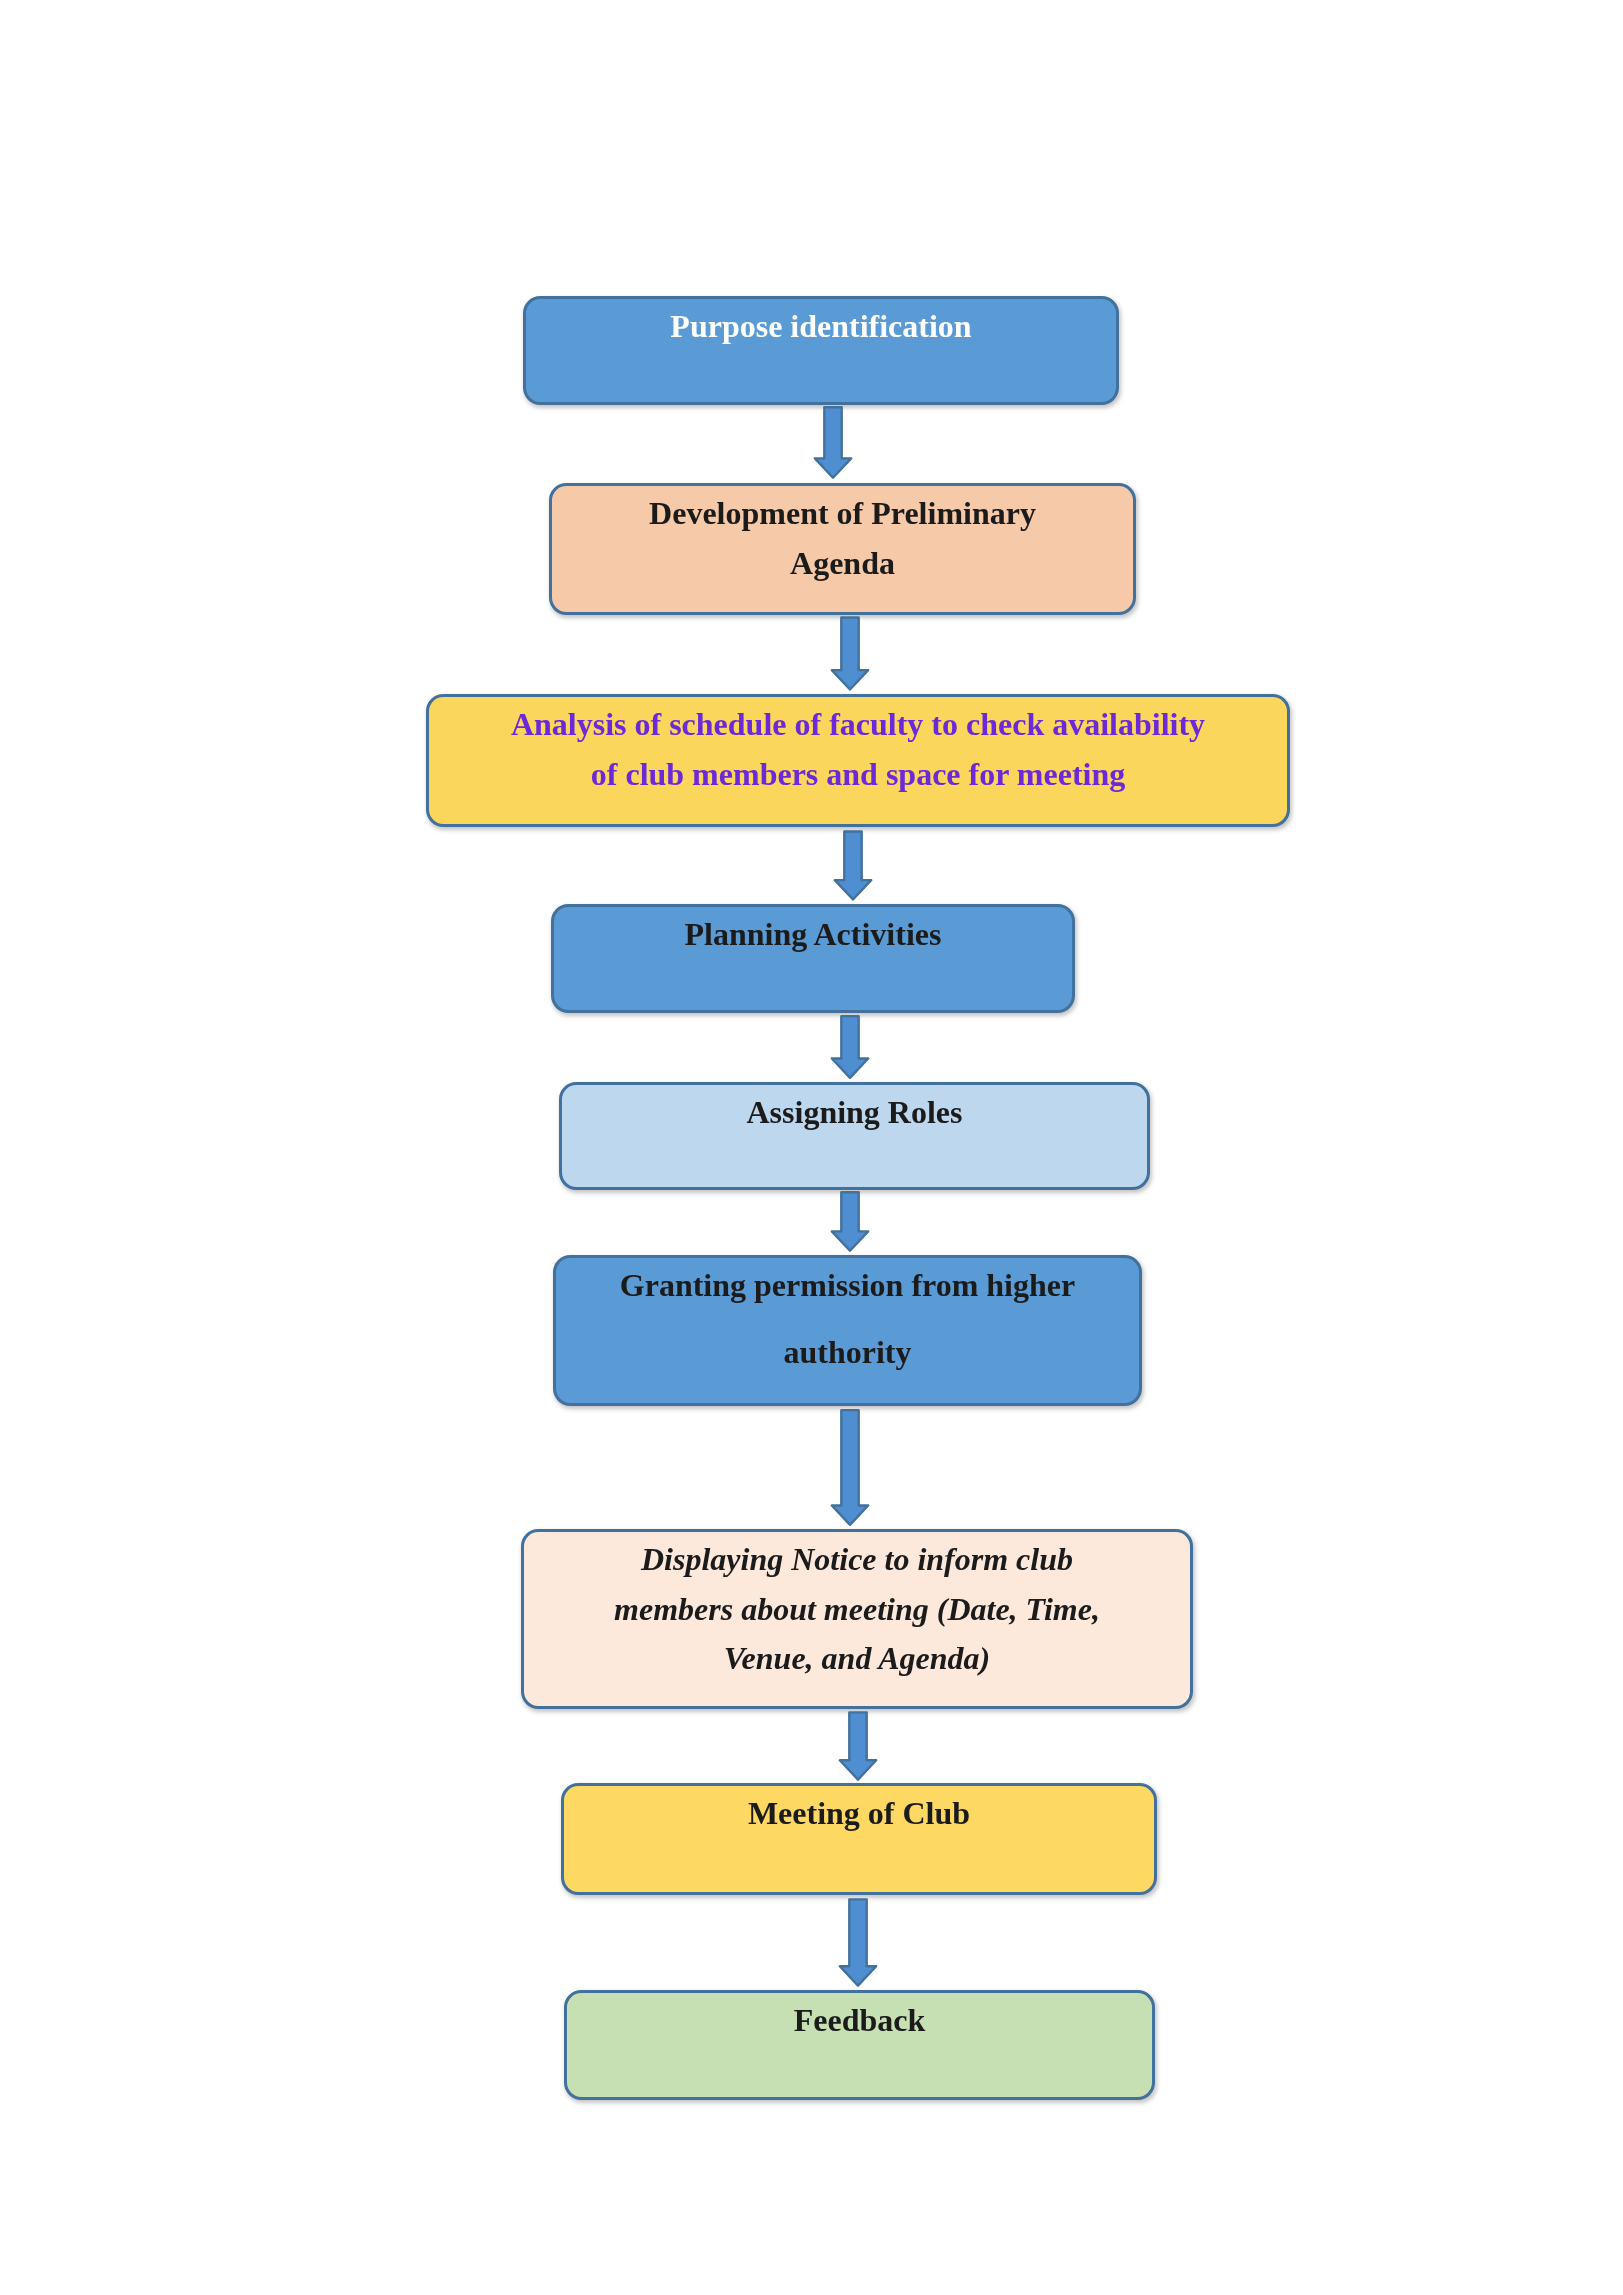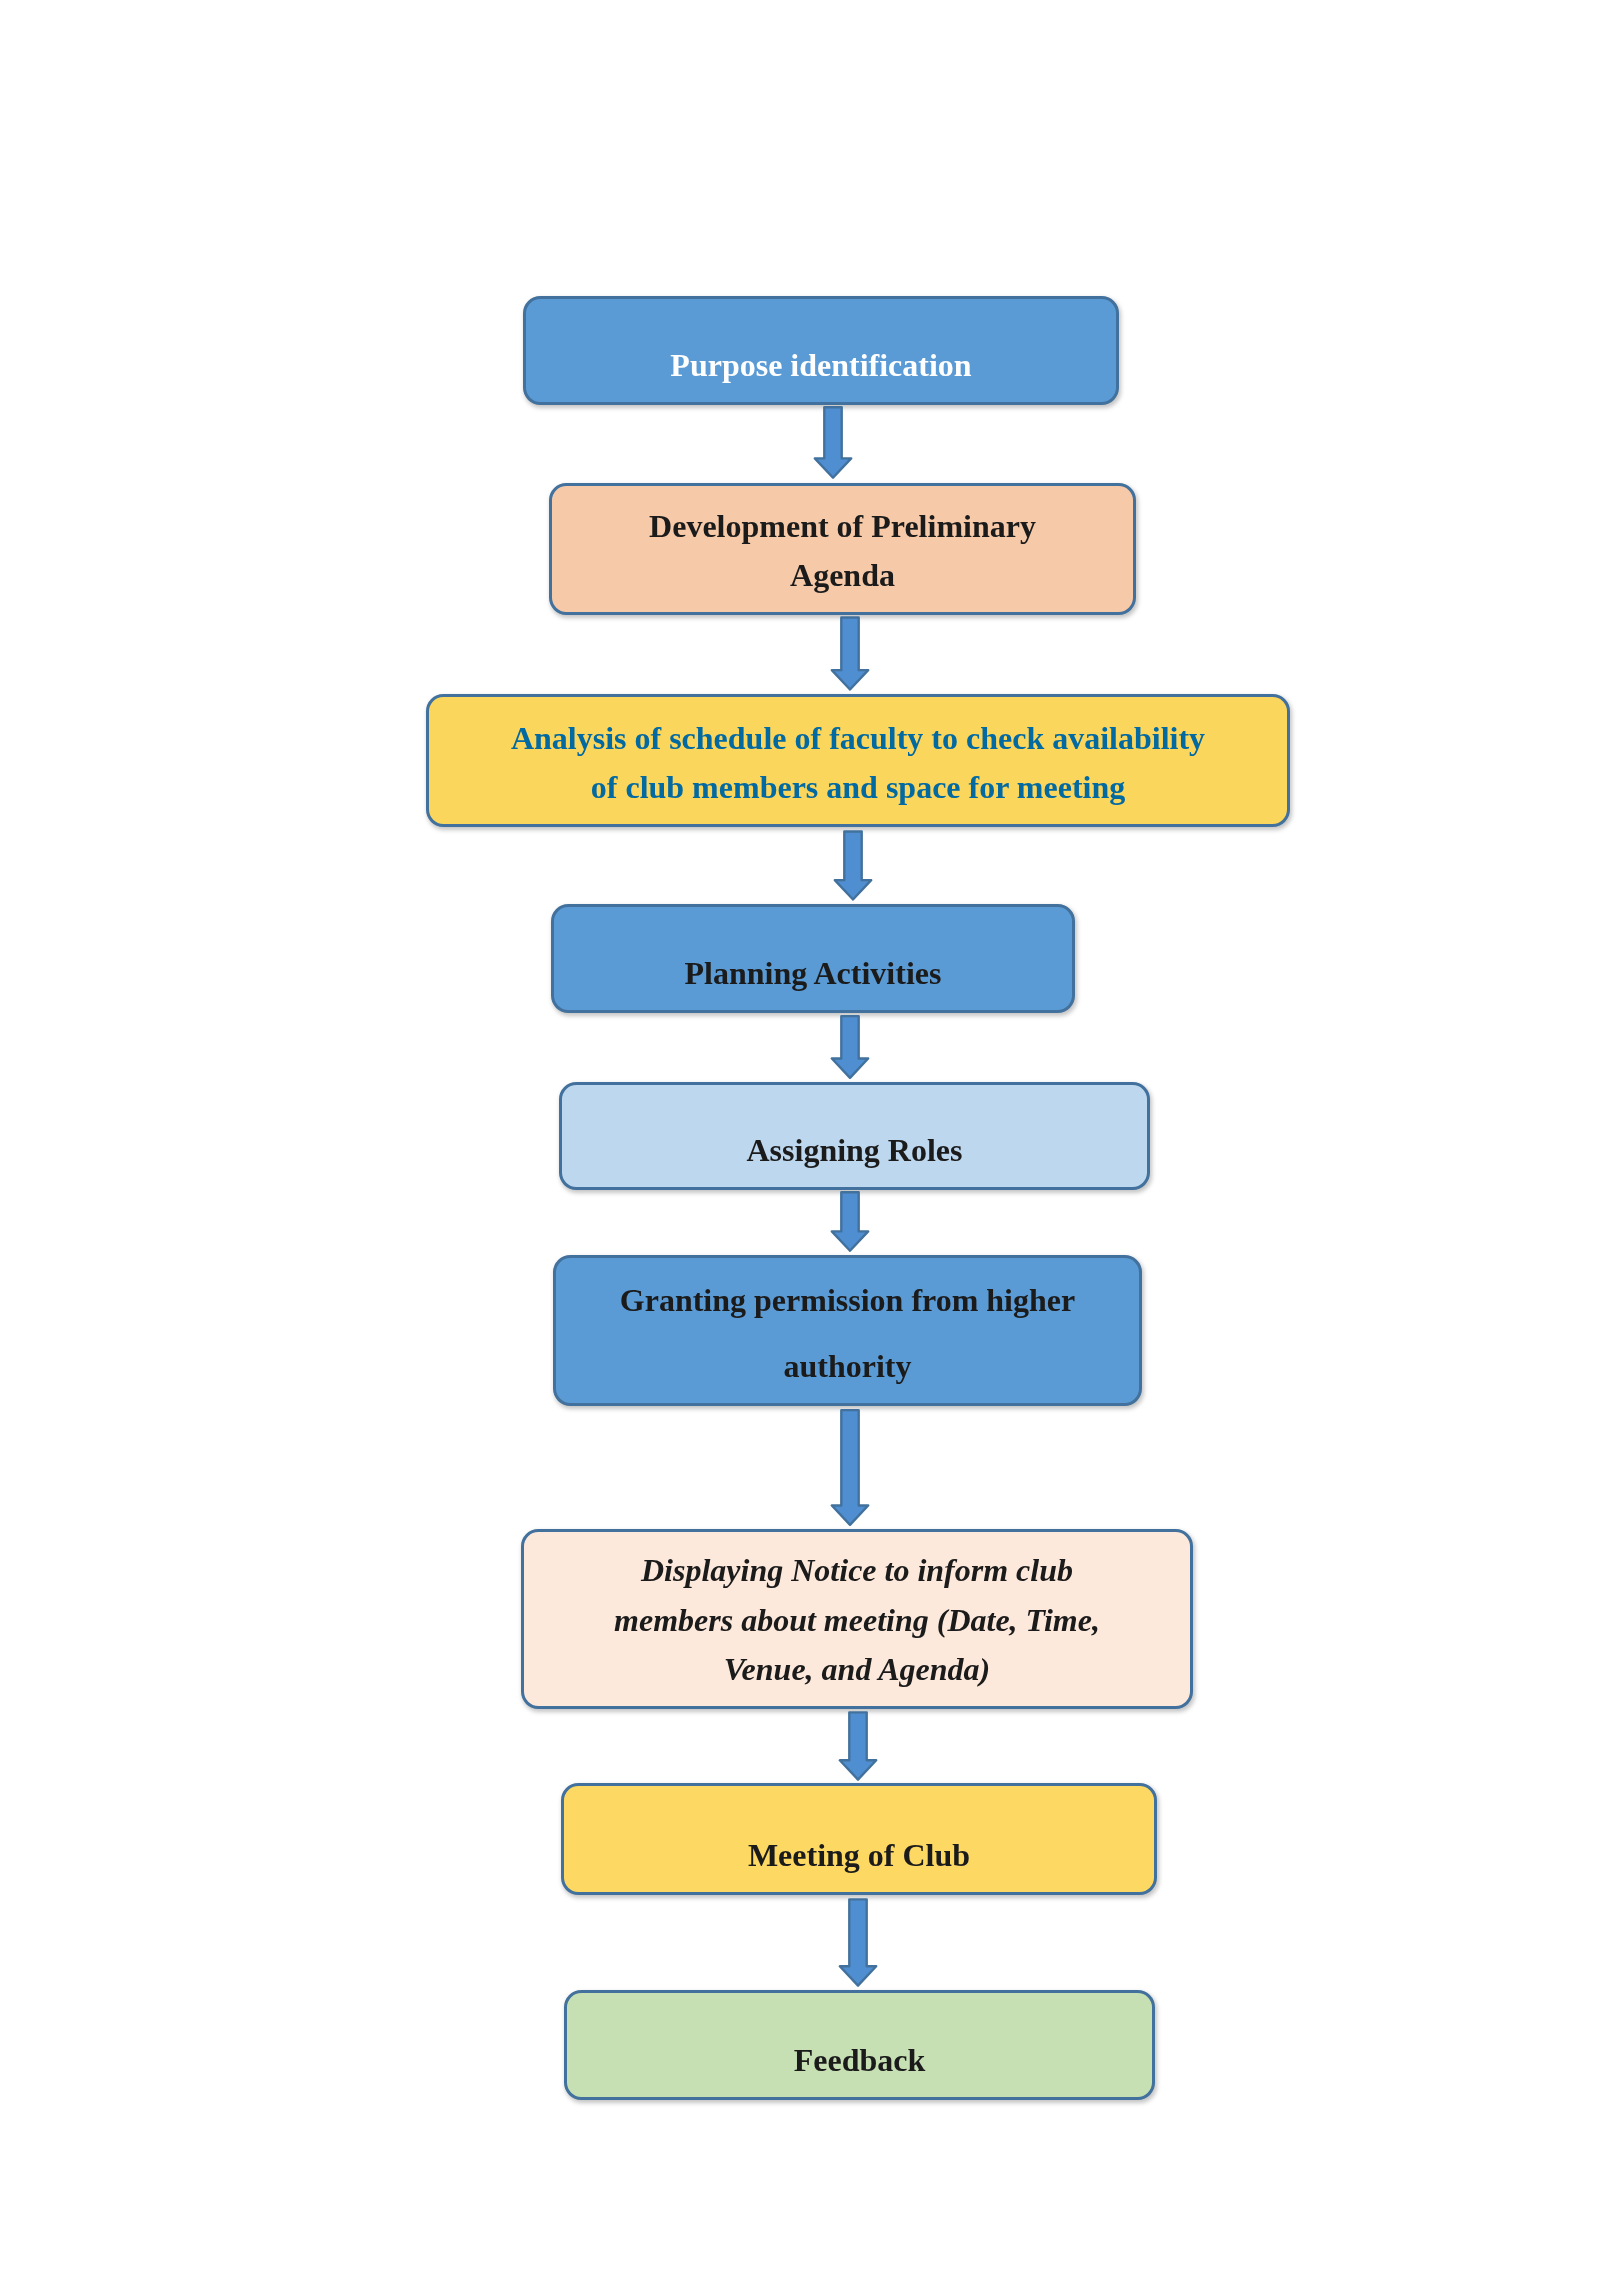--- a/index.html
+++ b/index.html
@@ -46,7 +46,7 @@
     border-radius: 17.4px;
     display: flex;
     flex-direction: column;
-    justify-content: flex-end;
+    justify-content: flex-start;
     align-items: center;
     text-align: center;
     font-weight: bold;

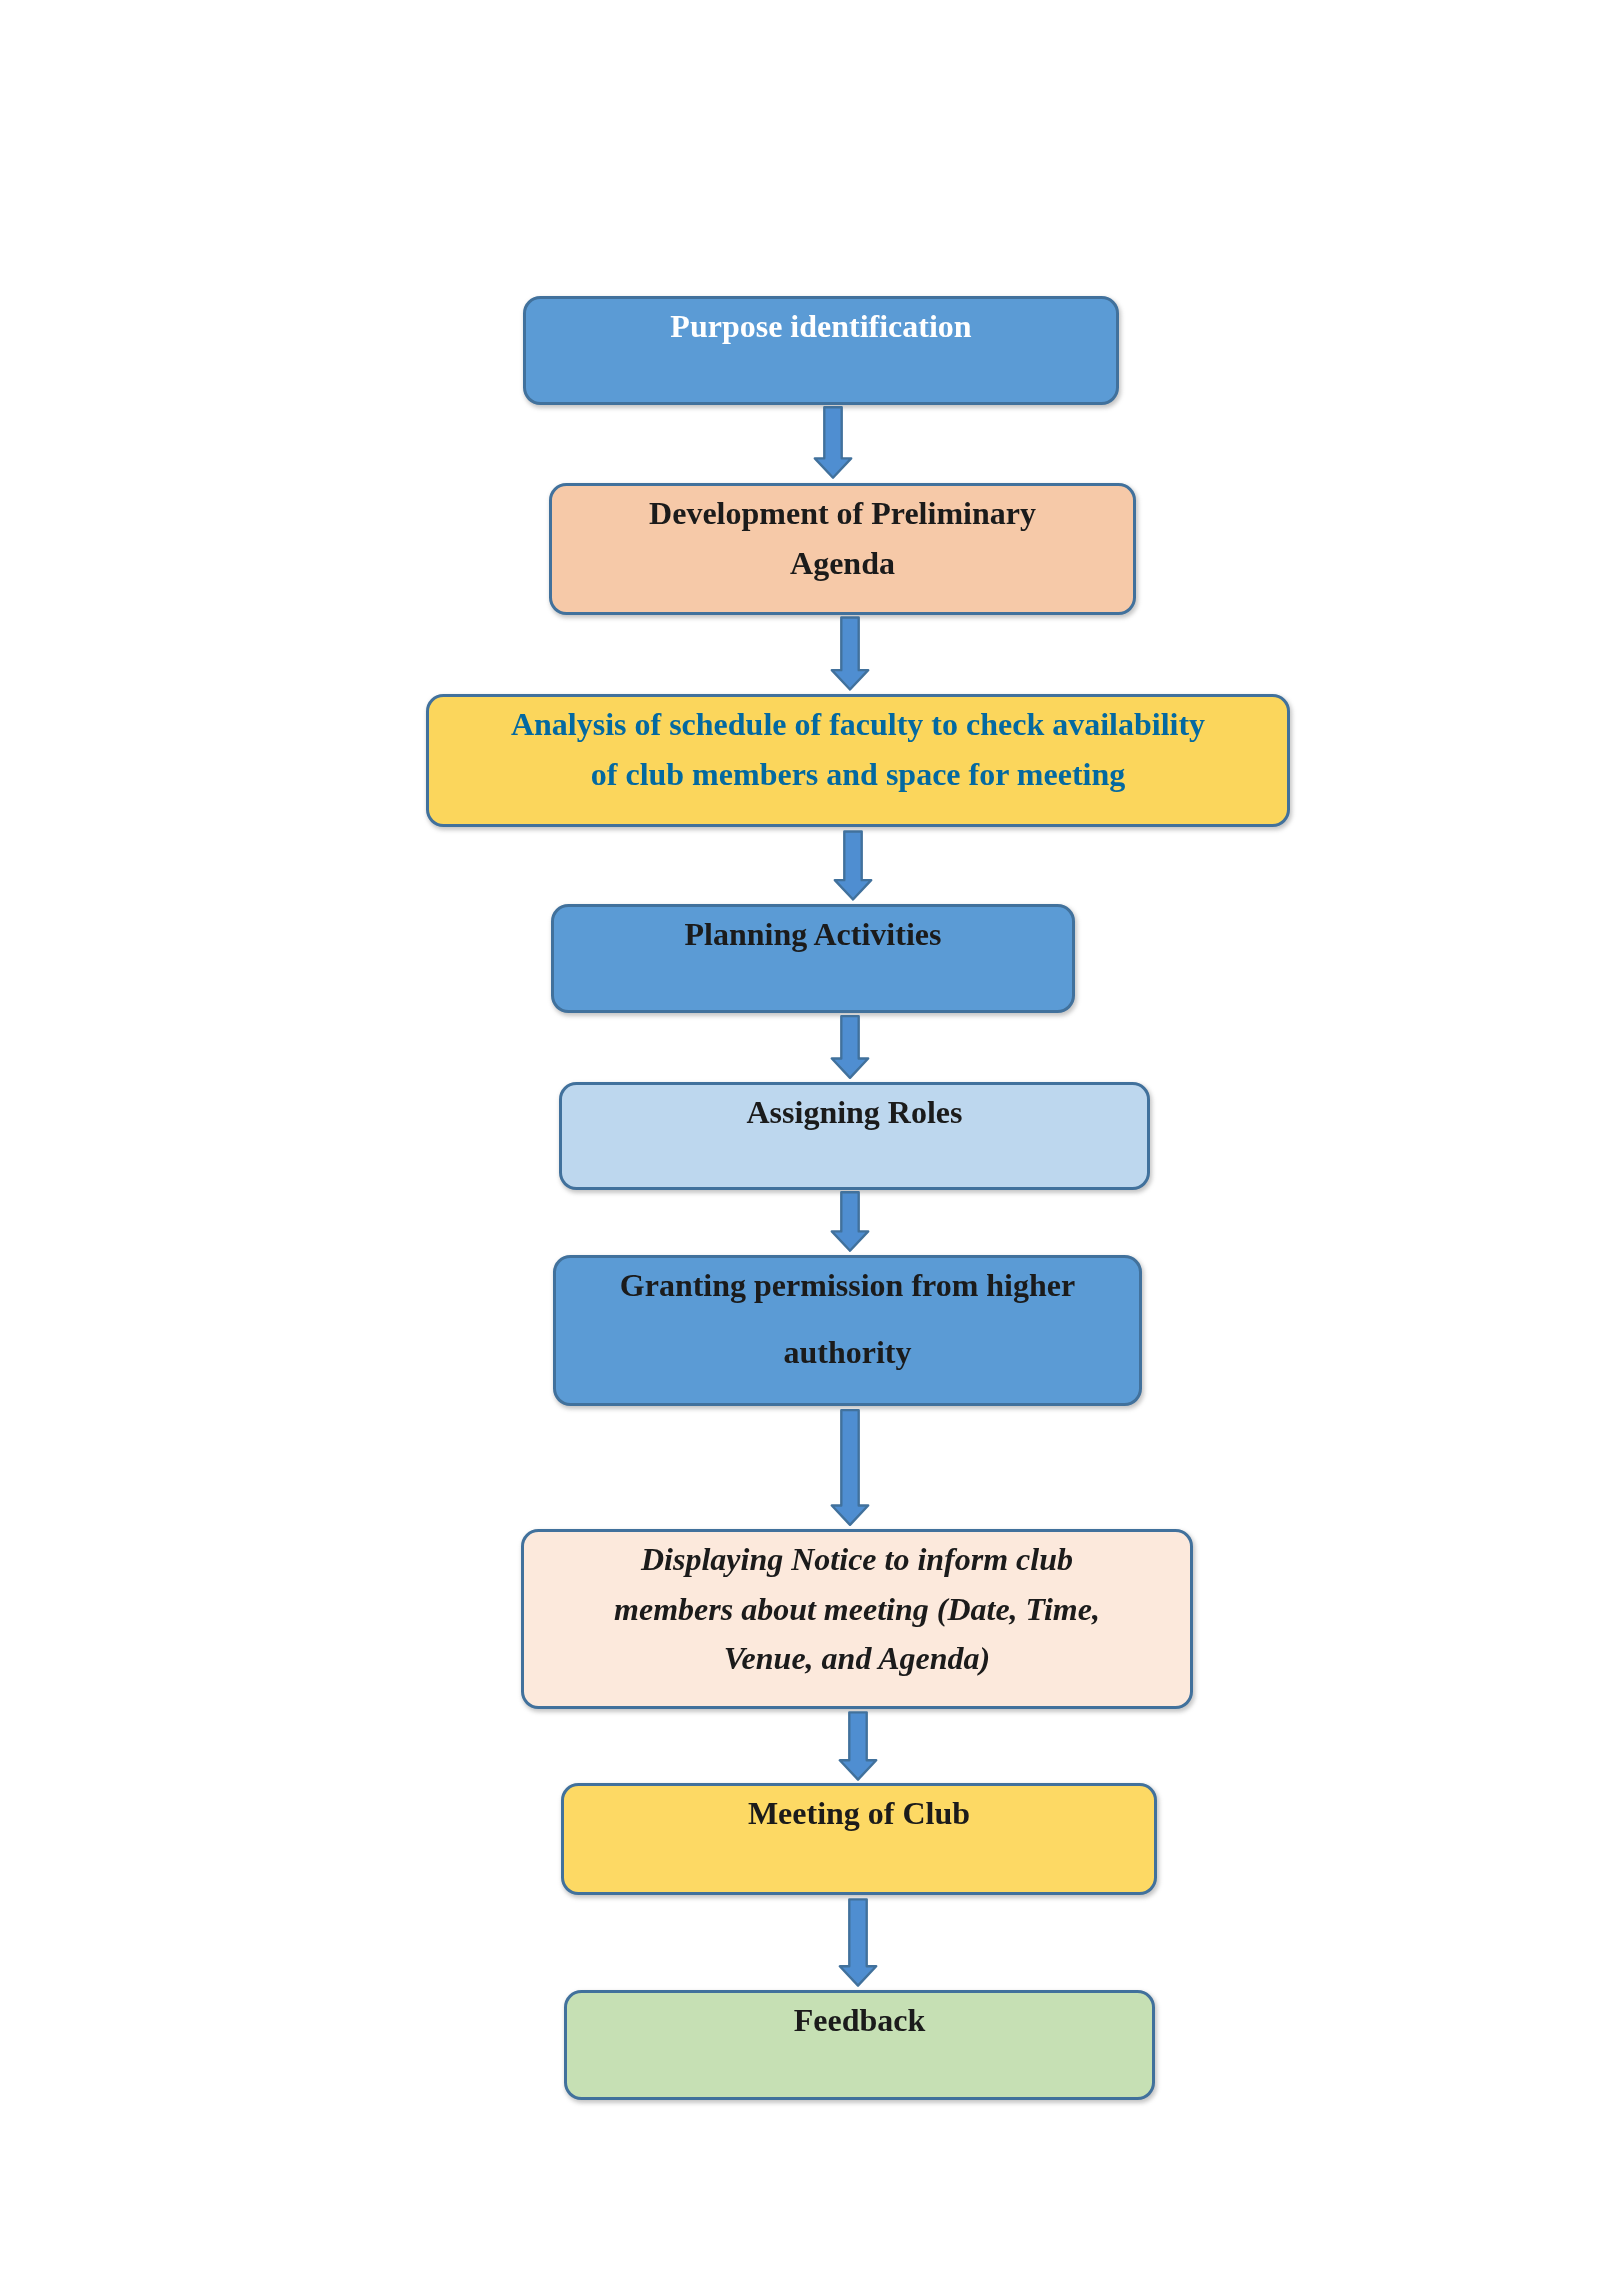--- a/index.html
+++ b/index.html
@@ -75,7 +75,7 @@
         <div class="node-line">Development of Preliminary</div>
         <div class="node-line">Agenda</div>
       </div>
-      <div class="node" style="left: 426px; top: 694px; width: 864px; height: 133px; background: rgb(251, 214, 92); color: #0369a1; border-color: rgb(65, 113, 156);">
+      <div class="node" style="left: 426px; top: 694px; width: 864px; height: 133px; background: rgb(251, 214, 92); color: #6d28d9; border-color: rgb(65, 113, 156);">
         <div class="node-line">Analysis of schedule of faculty to check availability</div>
         <div class="node-line">of club members and space for meeting</div>
       </div>

